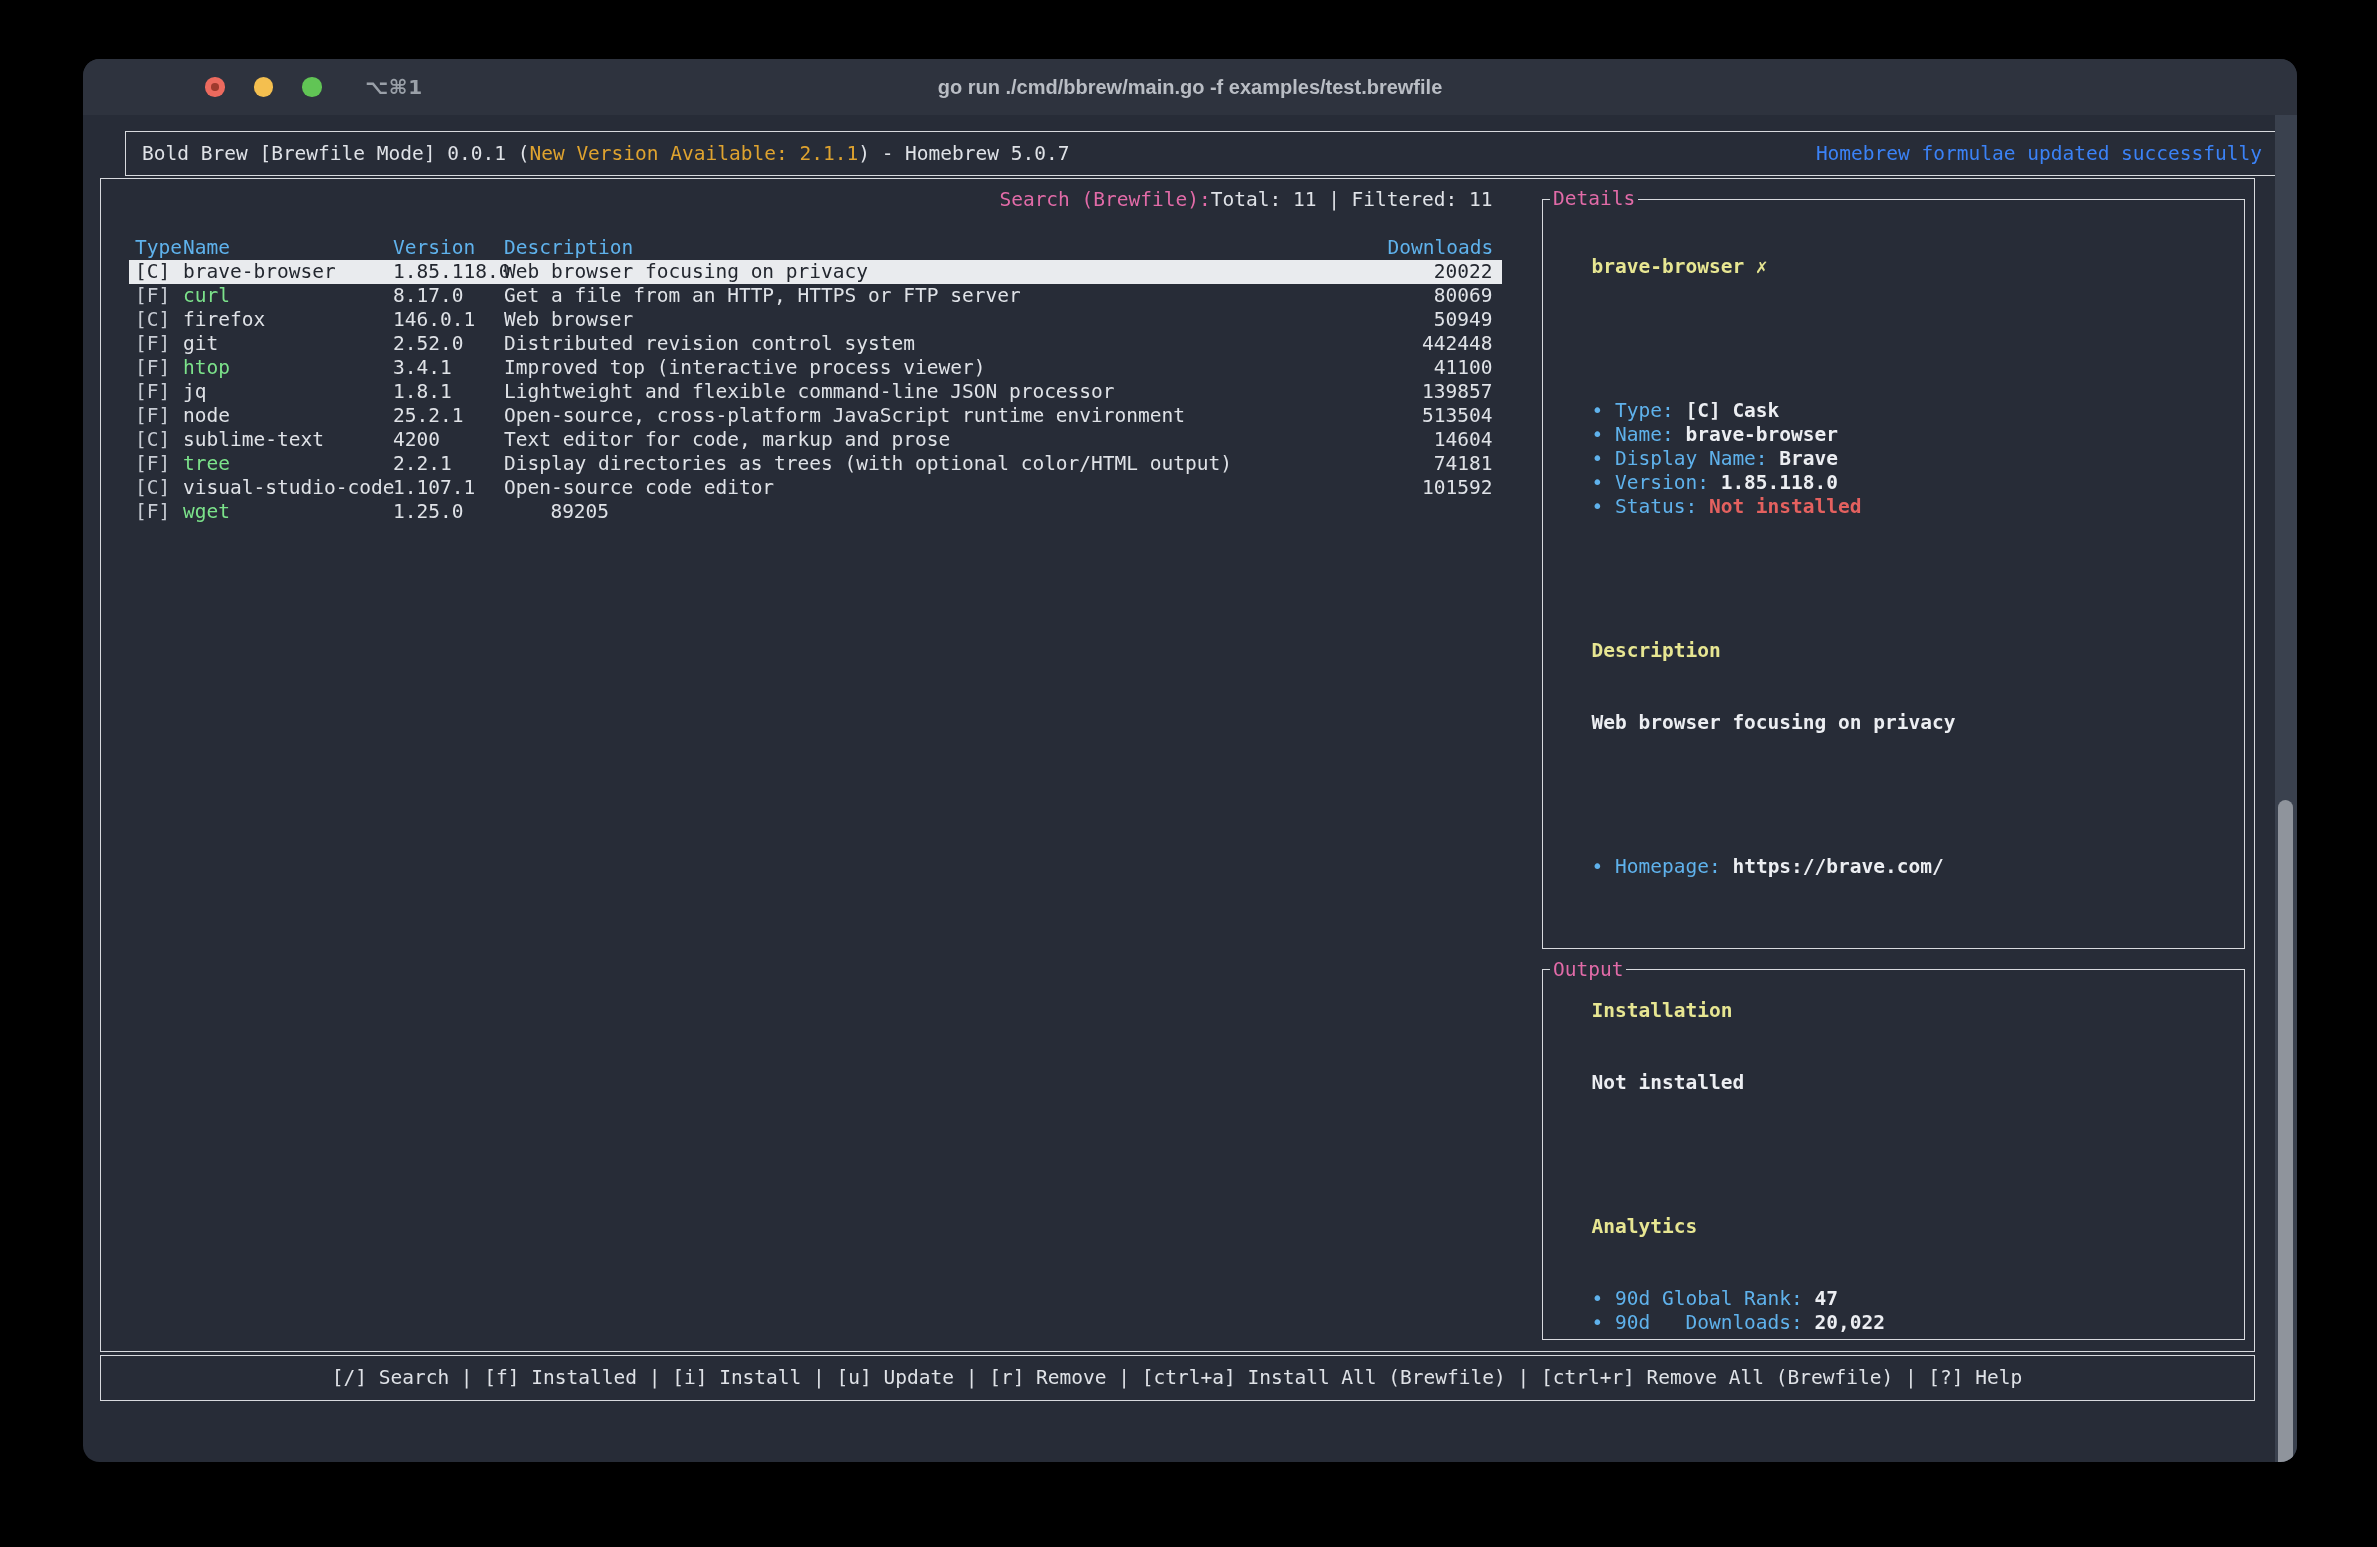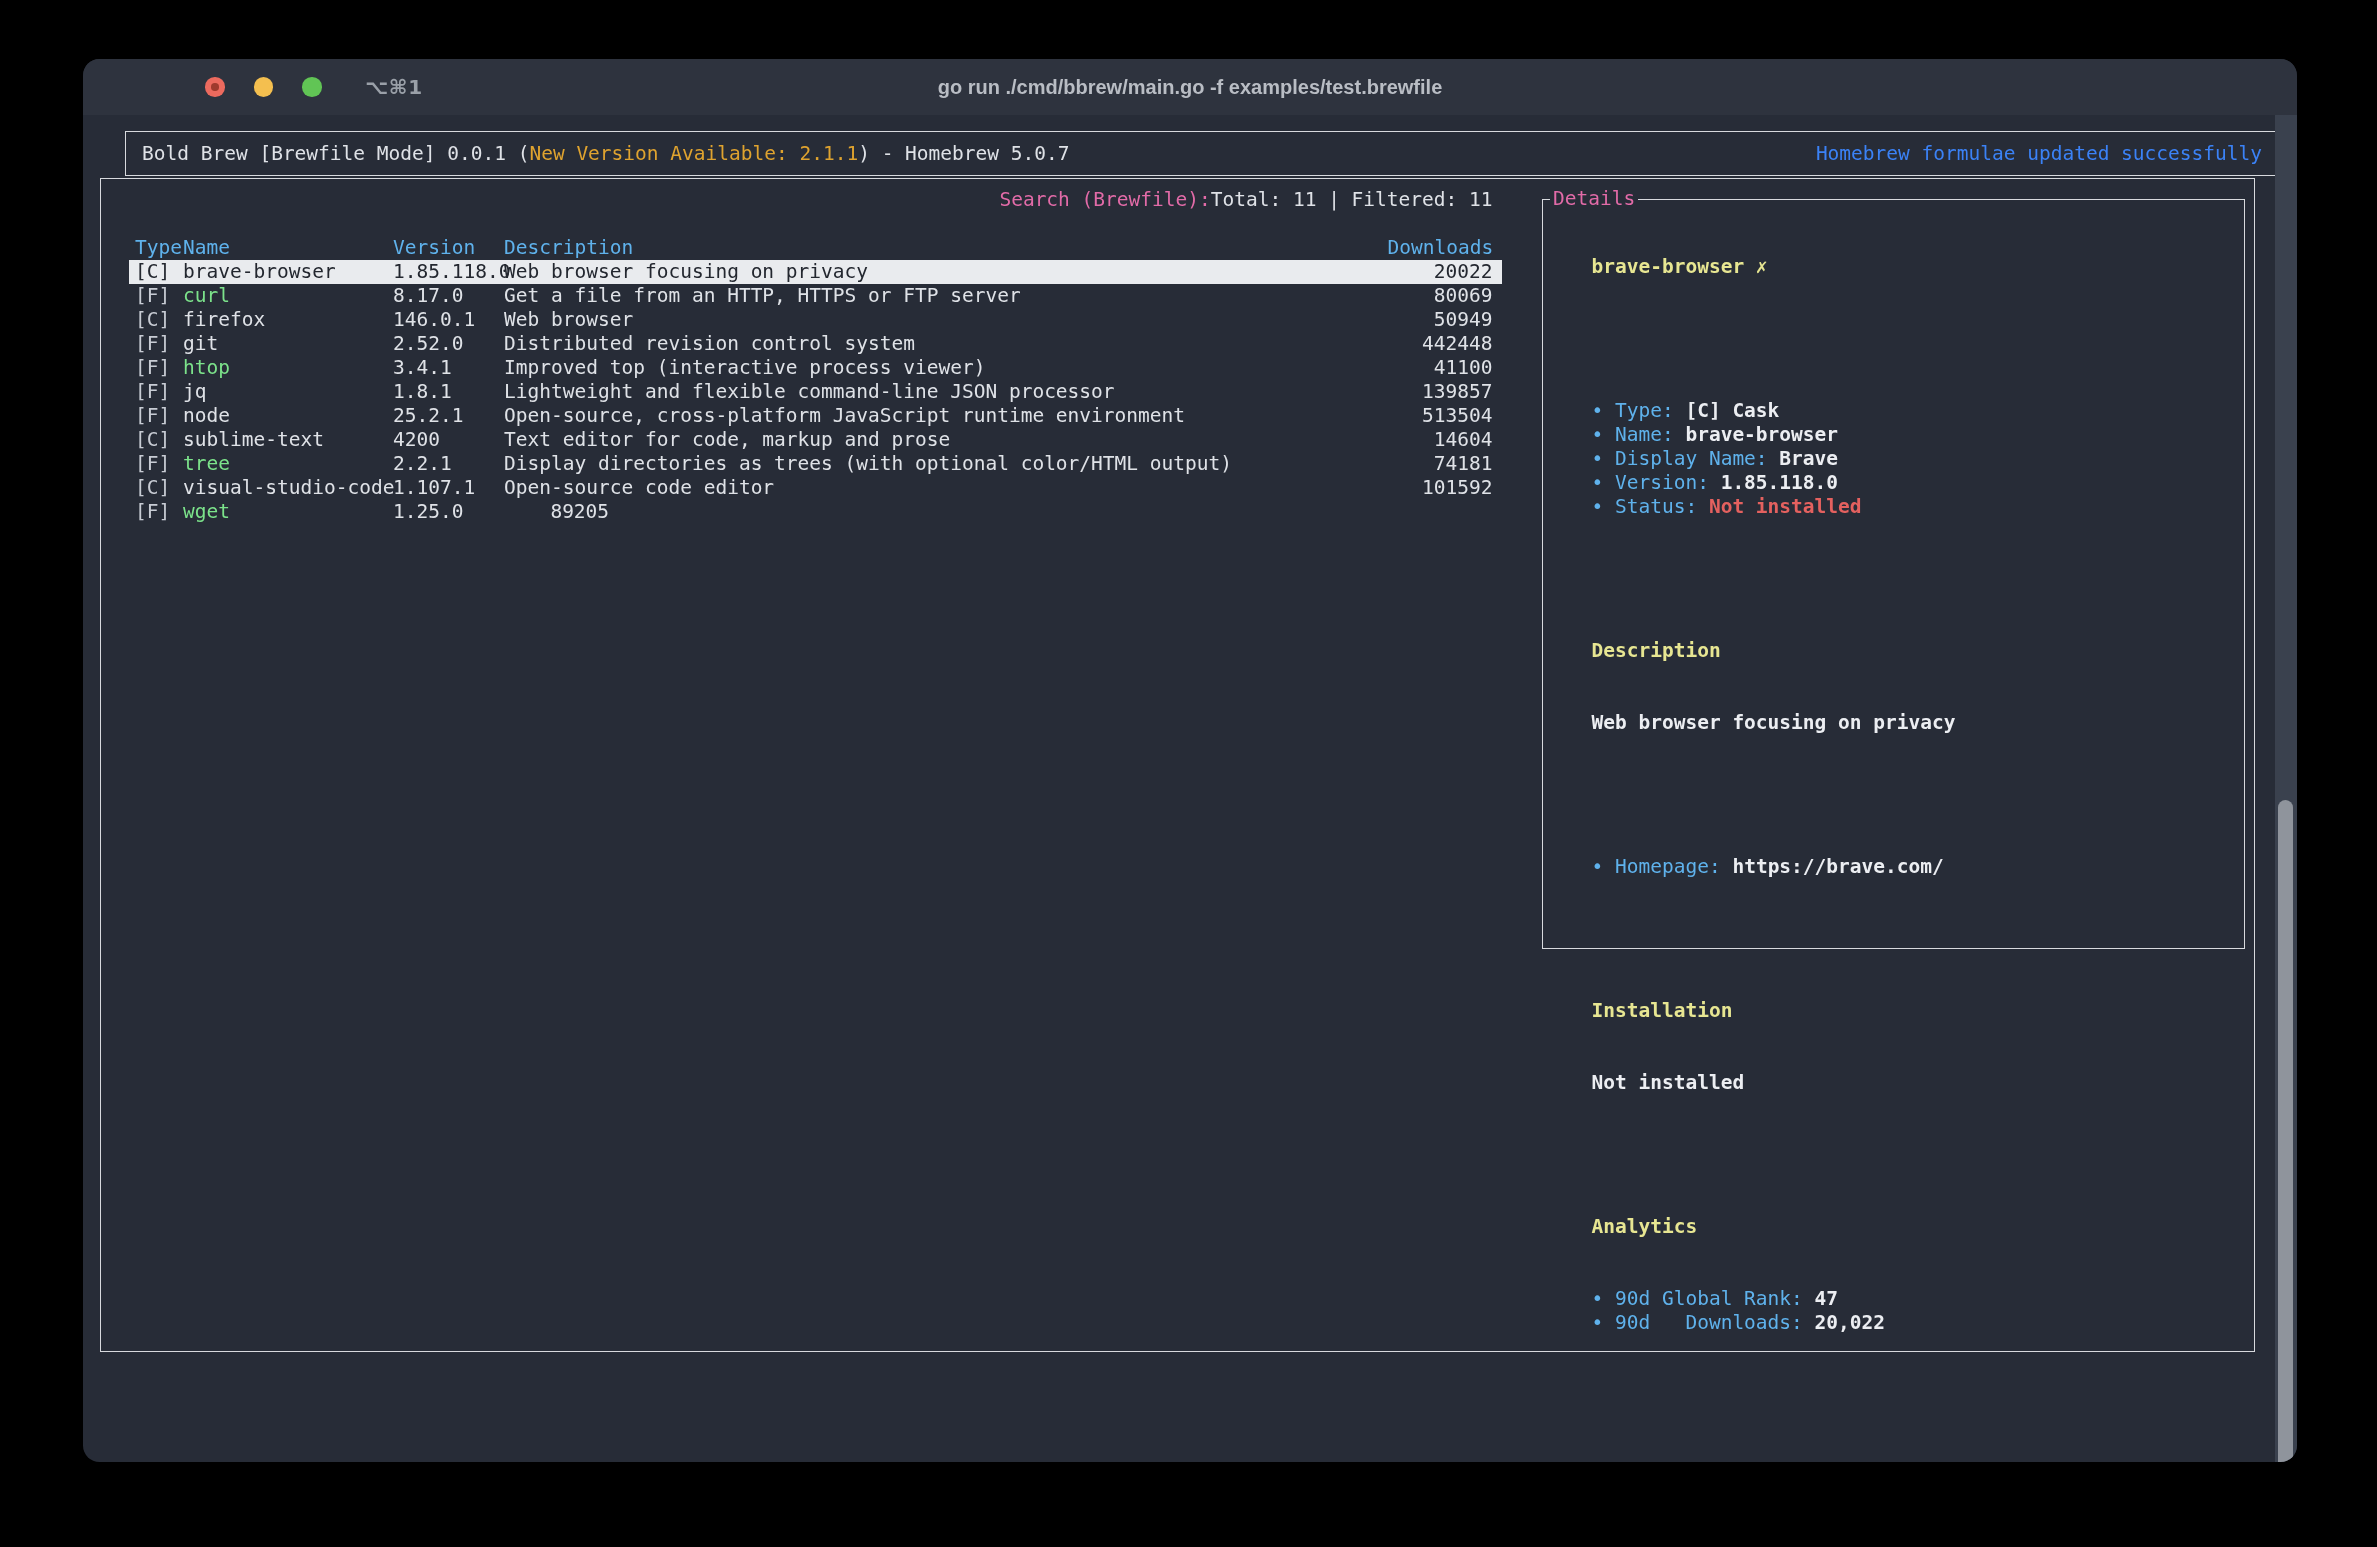--- a/index.html
+++ b/index.html
@@ -207,6 +207,9 @@
           </div>
         </div>
 
+        <div class="panel output-panel">
+          <div class="panel-title">Output</div>
+        </div>
 
       </div>
 

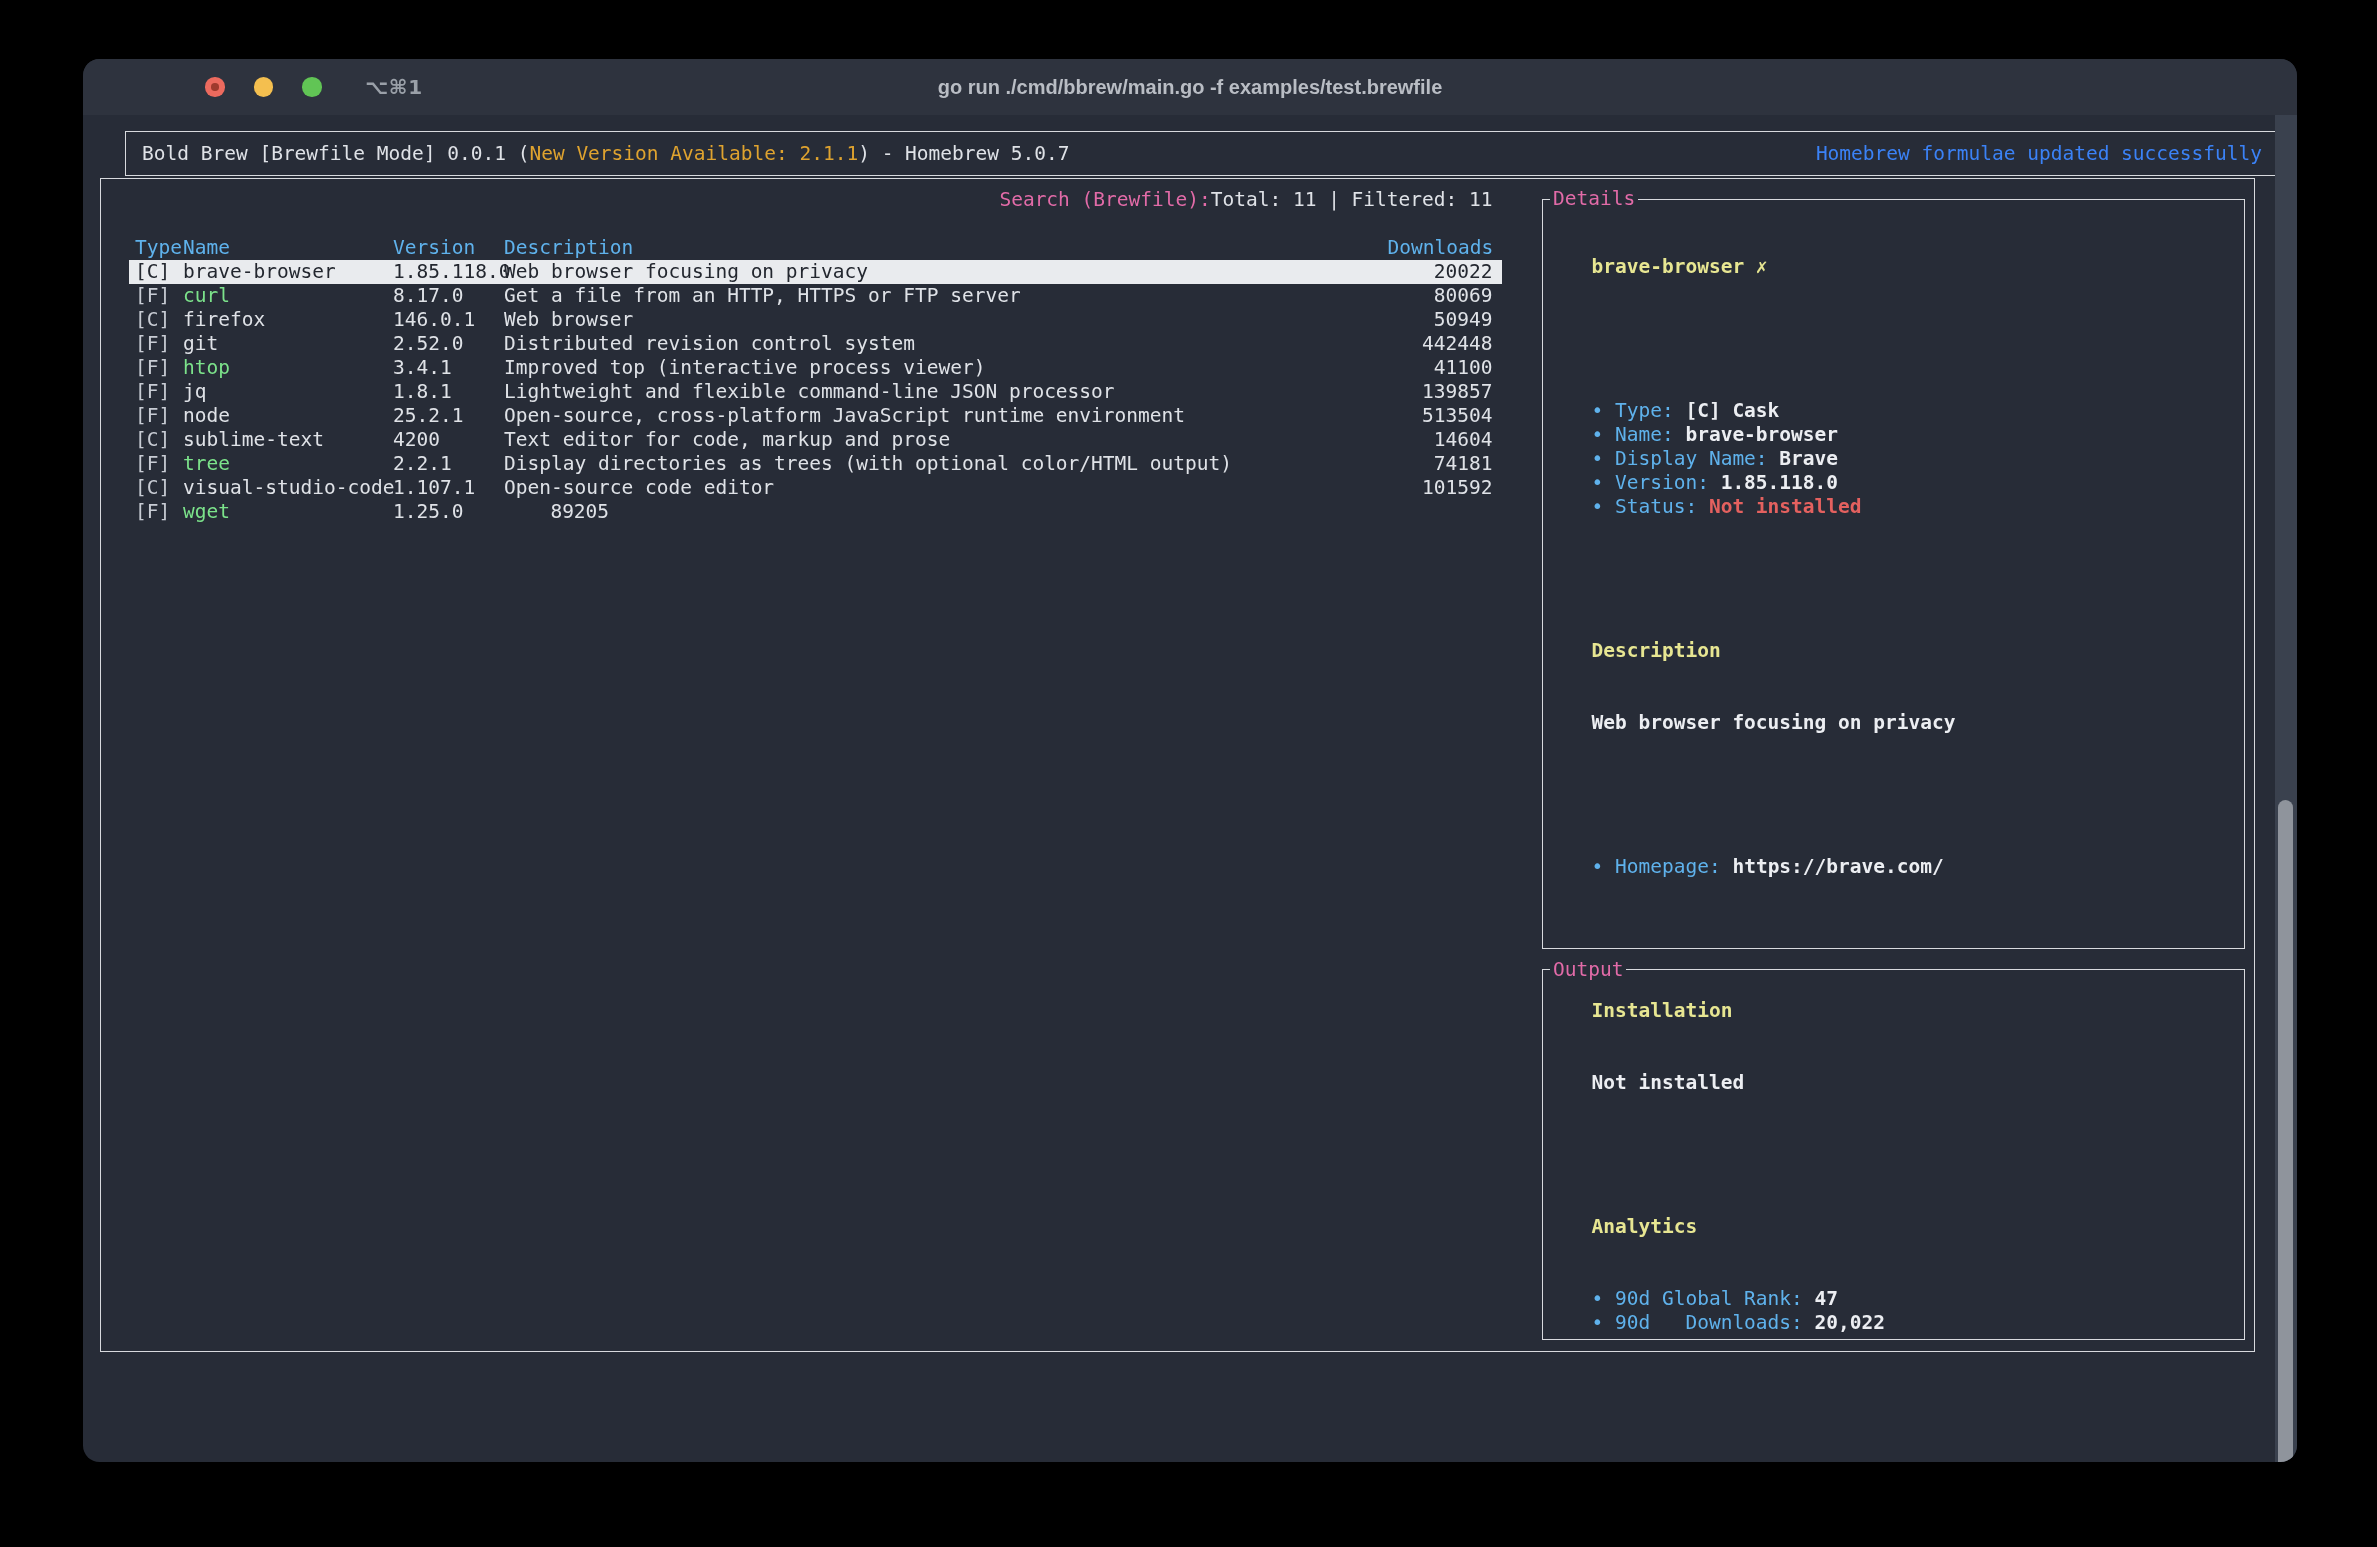--- a/index.html
+++ b/index.html
@@ -213,6 +213,9 @@
 
       </div>
 
+      <div class="box help-box">
+        <span>[/] Search | [f] Installed | [i] Install | [u] Update | [r] Remove | [ctrl+a] Install All (Brewfile) | [ctrl+r] Remove All (Brewfile) | [?] Help</span>
+      </div>
 
     </div>
 

